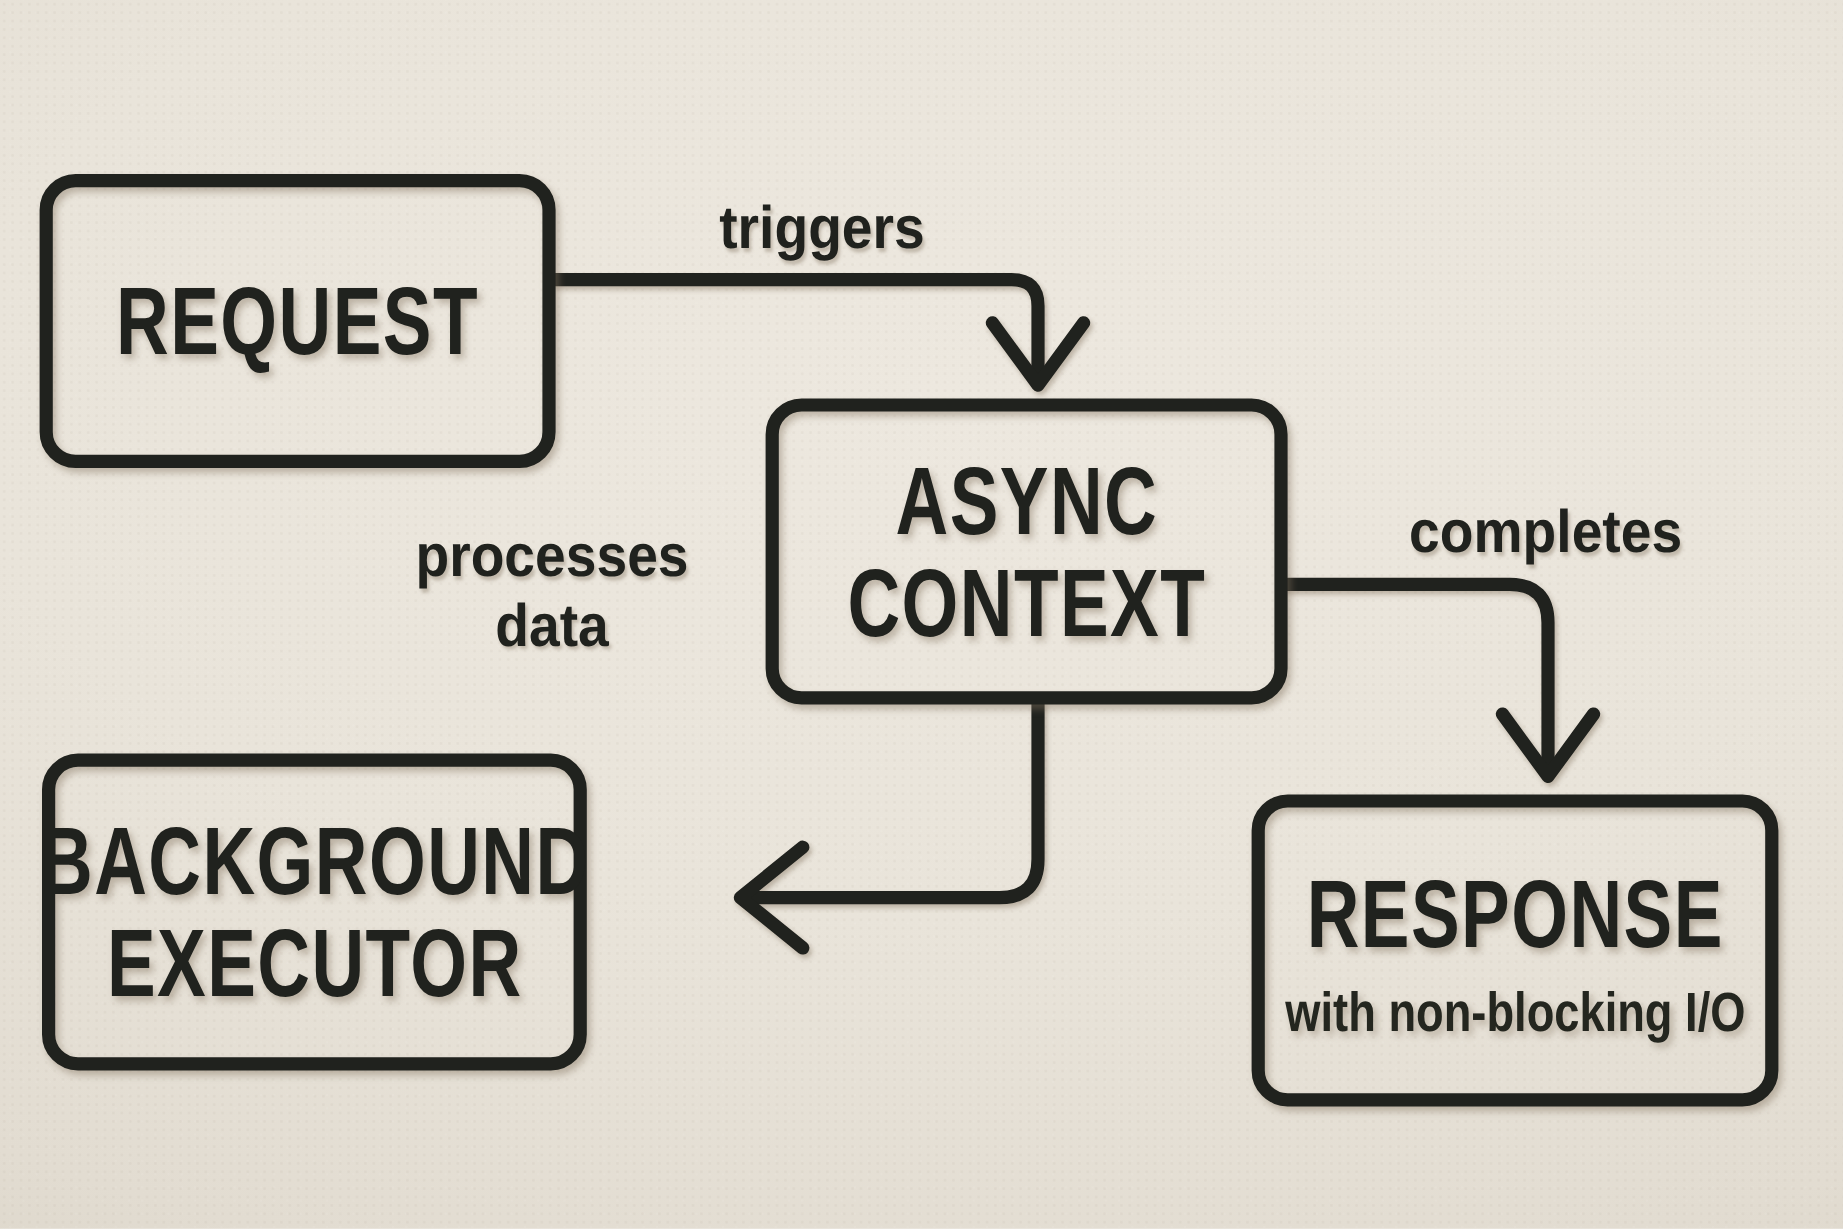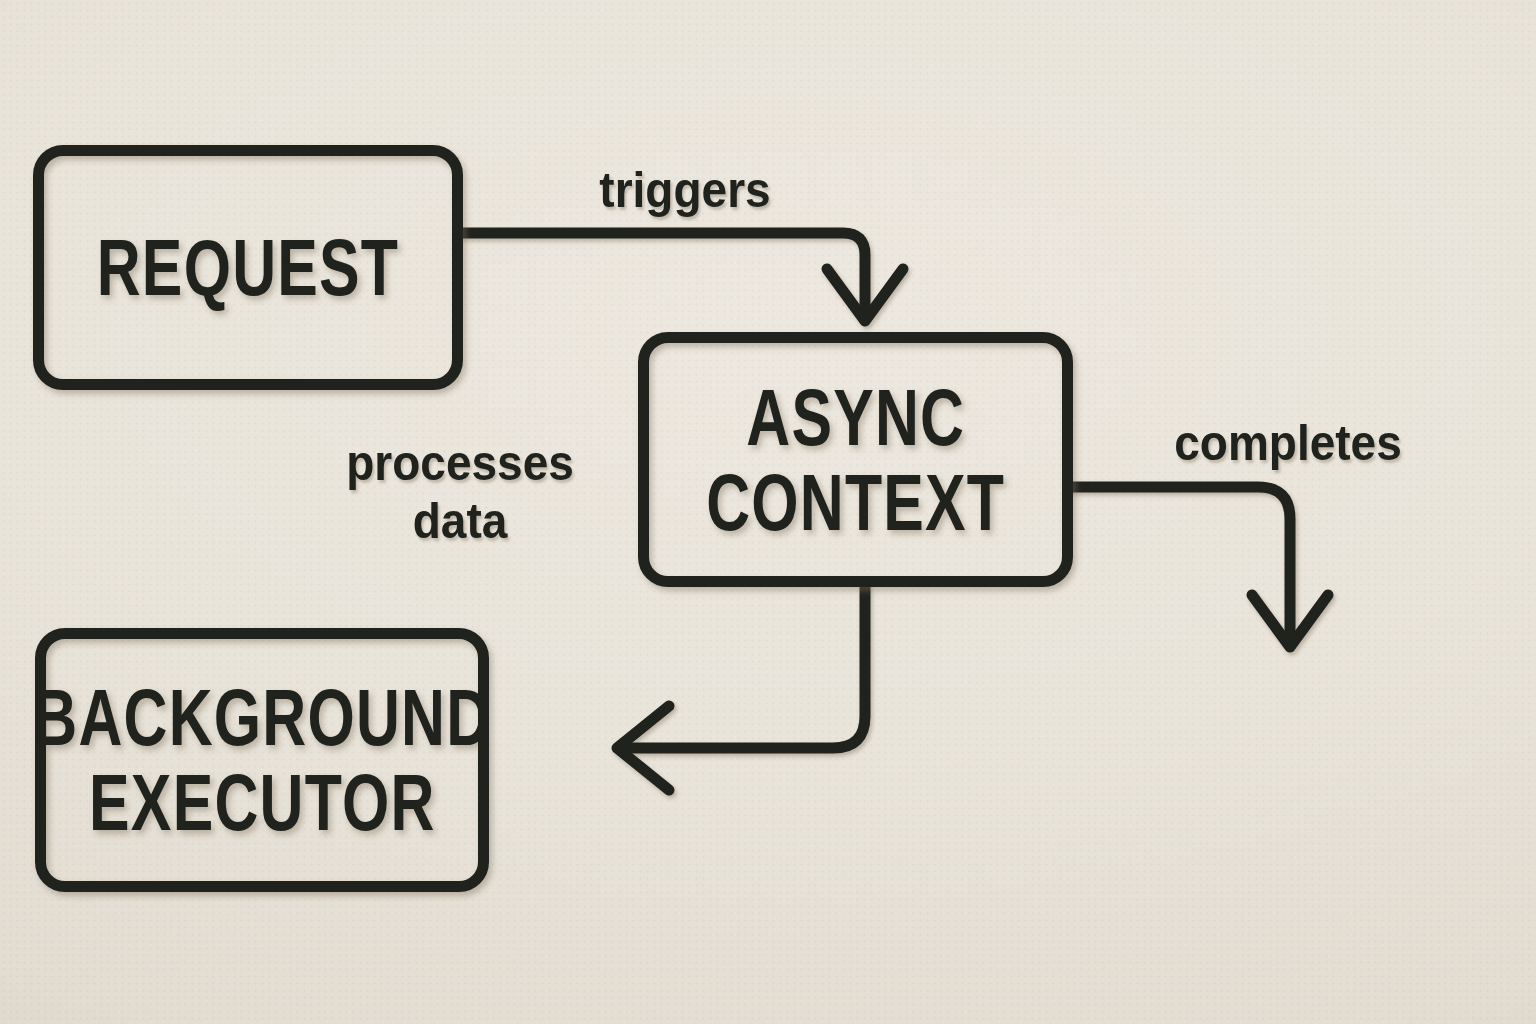--- a/index.html
+++ b/index.html
@@ -87,6 +87,10 @@
     </div>
   </div>
 
+  <div class="node" id="node-response">
+    <div class="node-title">RESPONSE</div>
+    <div class="node-subtitle">with non-blocking I/O</div>
+  </div>
 
   <div class="edge-label" id="label-triggers">triggers</div>
 

